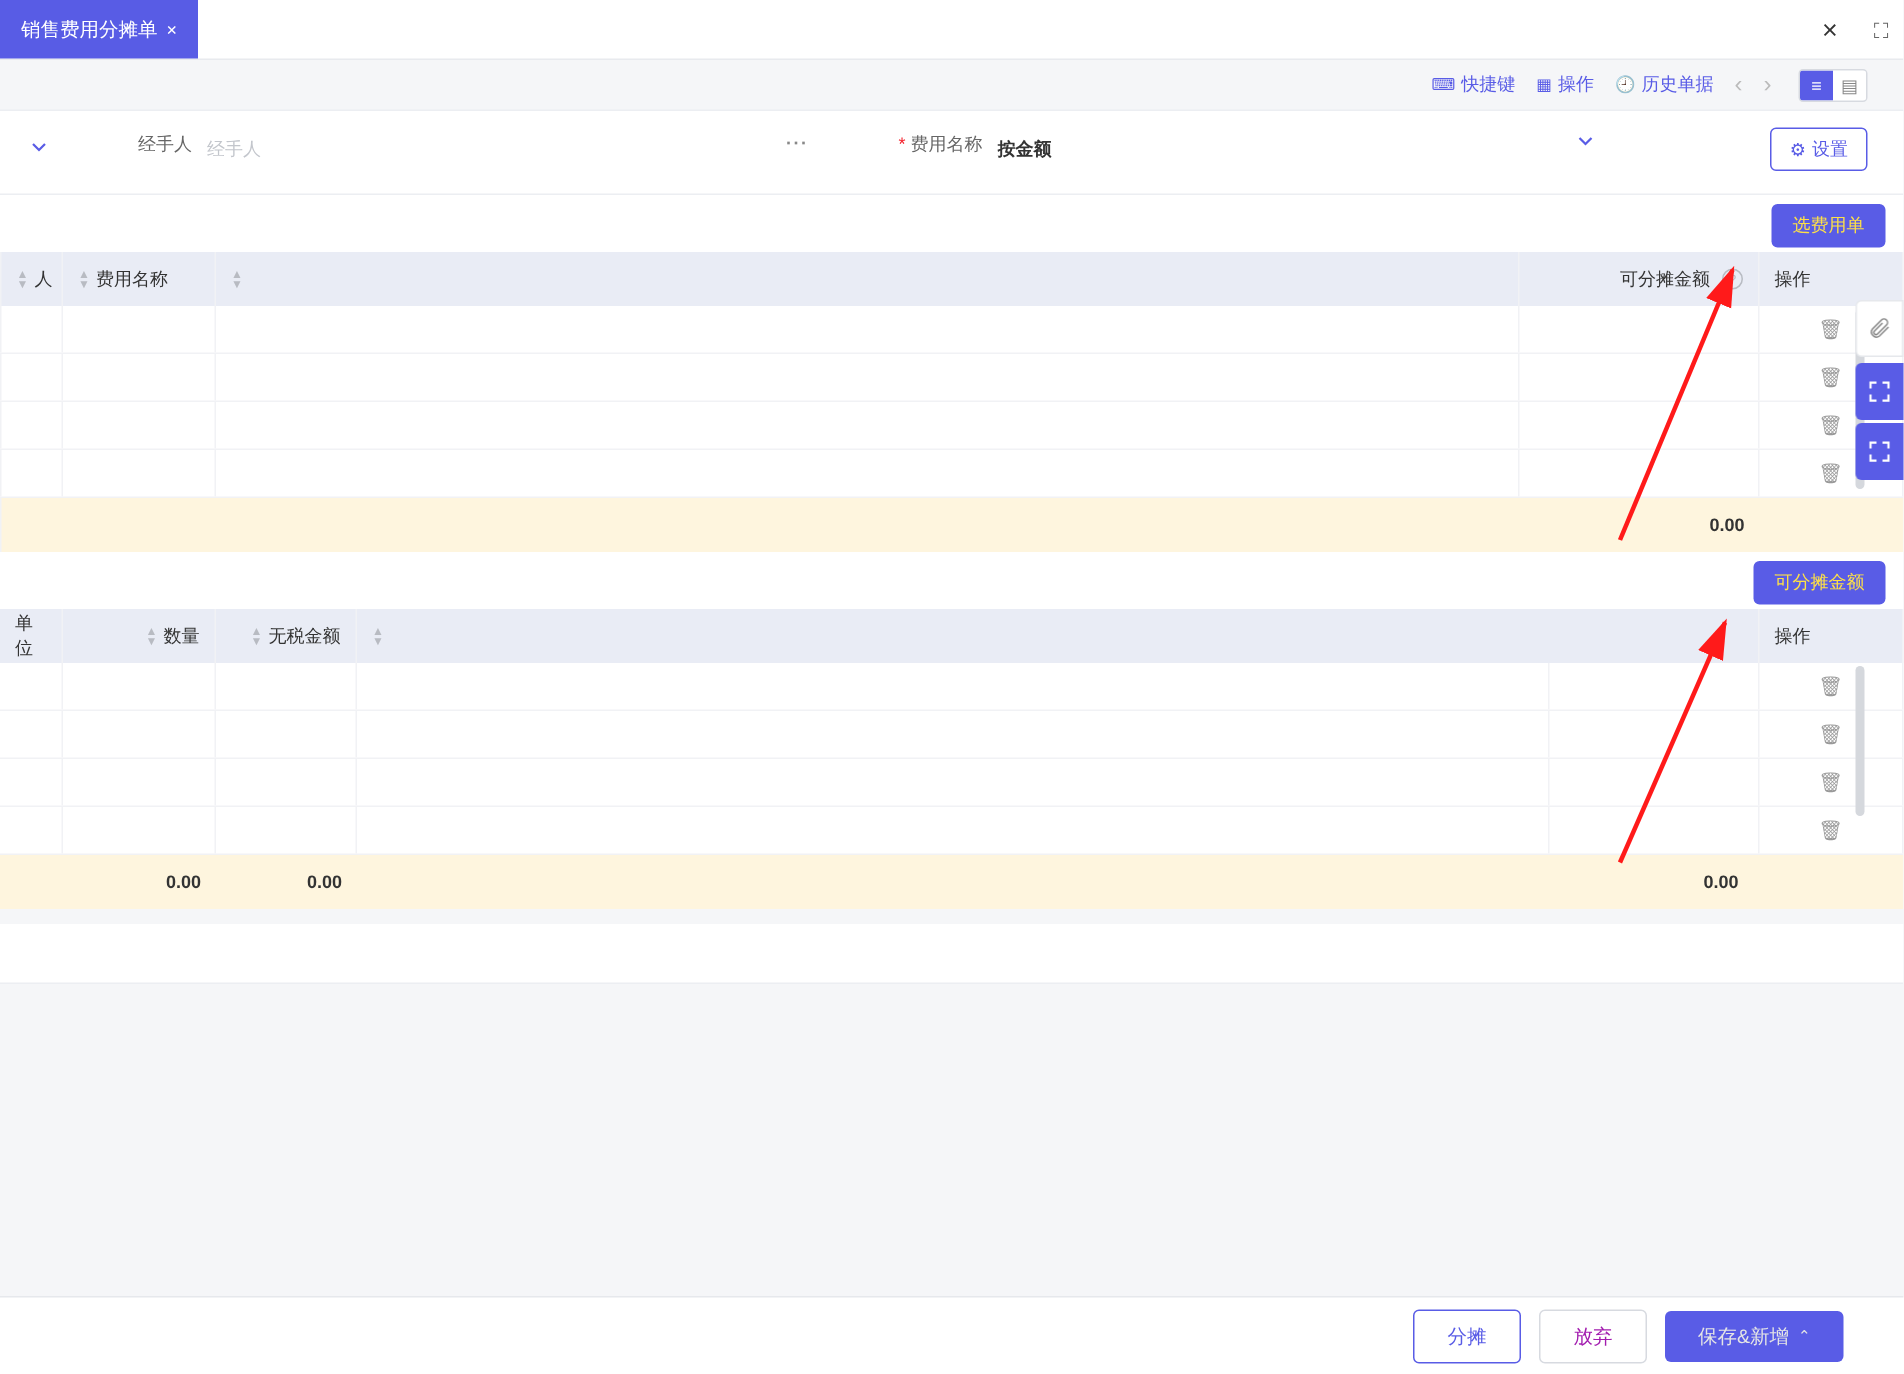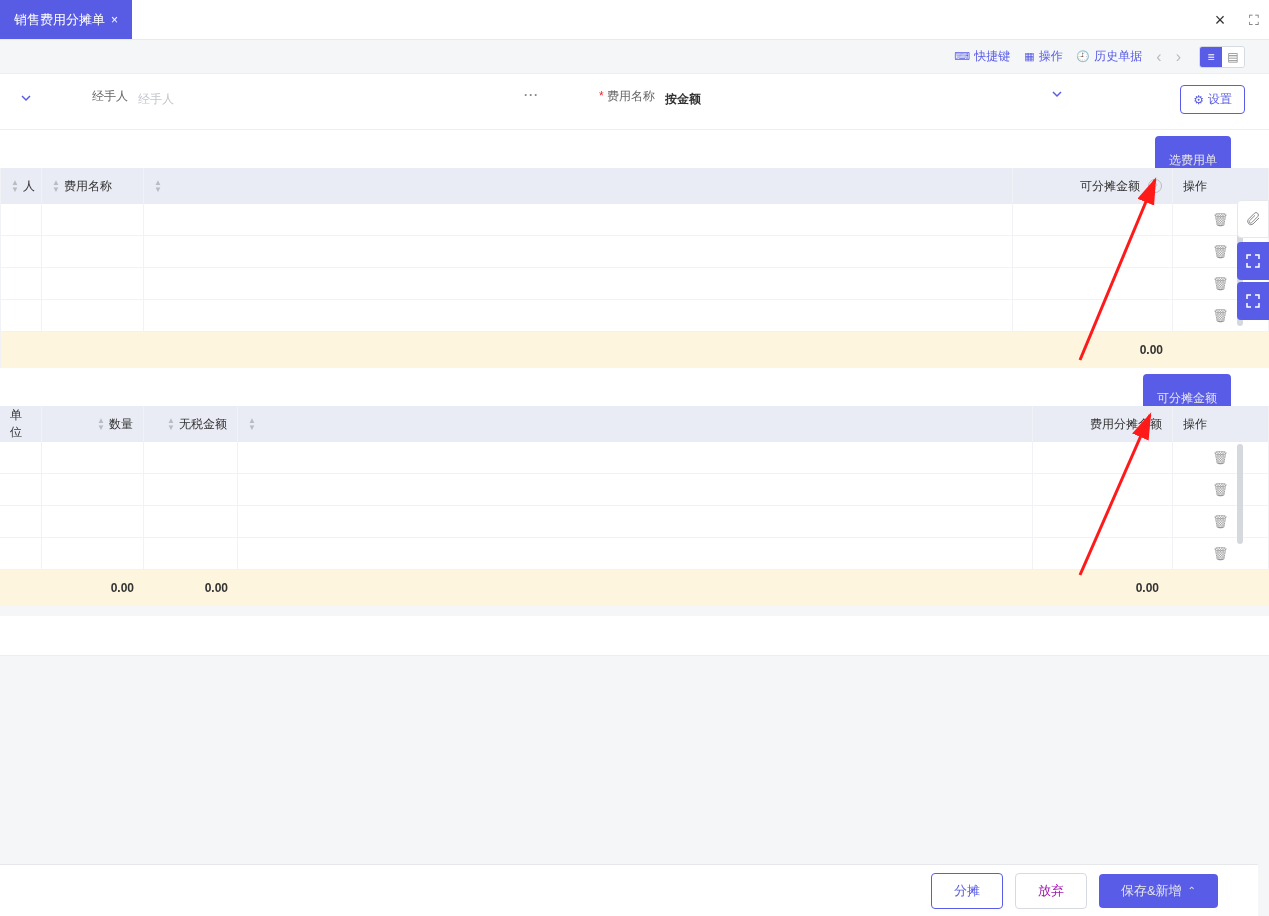--- a/index.html
+++ b/index.html
@@ -131,13 +131,13 @@
   }
   .section-btn {
     position: absolute;
-    right: 38px;
+    right: 12px;
     top: 6px;
     background: #595ce6;
-    color: #e5e5e5;
+    color: #fde047;
     border: none;
     border-radius: 4px;
-    padding: 16px 14px;
+    padding: 6px 14px;
     font-size: 12px;
     cursor: pointer;
   }

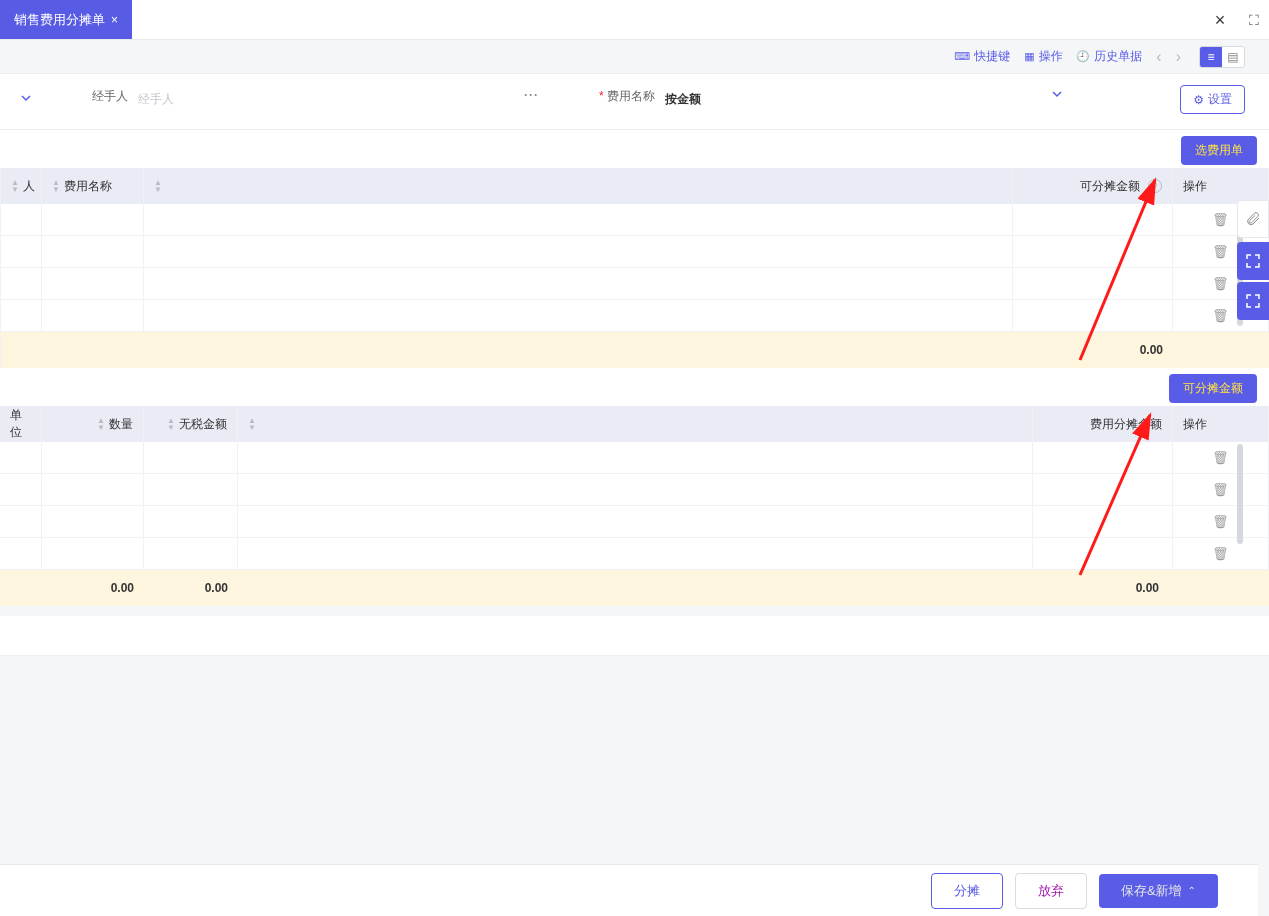--- a/index.html
+++ b/index.html
@@ -438,9 +438,6 @@
       <div class="th col-wide">
         <span class="sorter">▲<br>▼</span>
       </div>
-      <div class="th col-alloc">
-        <span>费用分摊金额</span>
-      </div>
       <div class="th col-ops">
         <span>操作</span>
       </div>

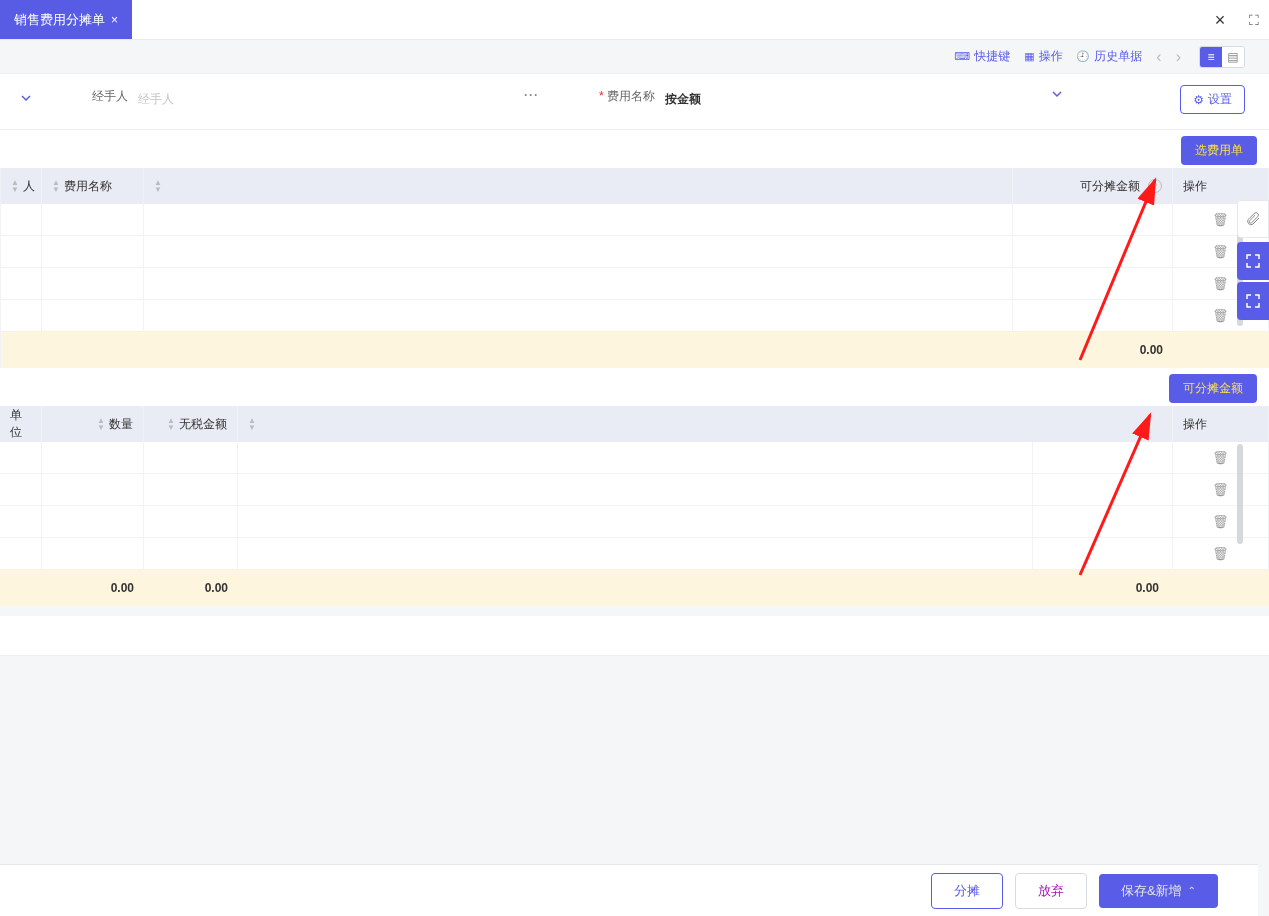--- a/index.html
+++ b/index.html
@@ -247,7 +247,7 @@
   .footer {
     position: fixed;
     bottom: 0;
-    left: 0; right: 11px;
+    left: 0; right: 0;
     height: 52px;
     background: #fff;
     border-top: 1px solid #e6e8ec;

